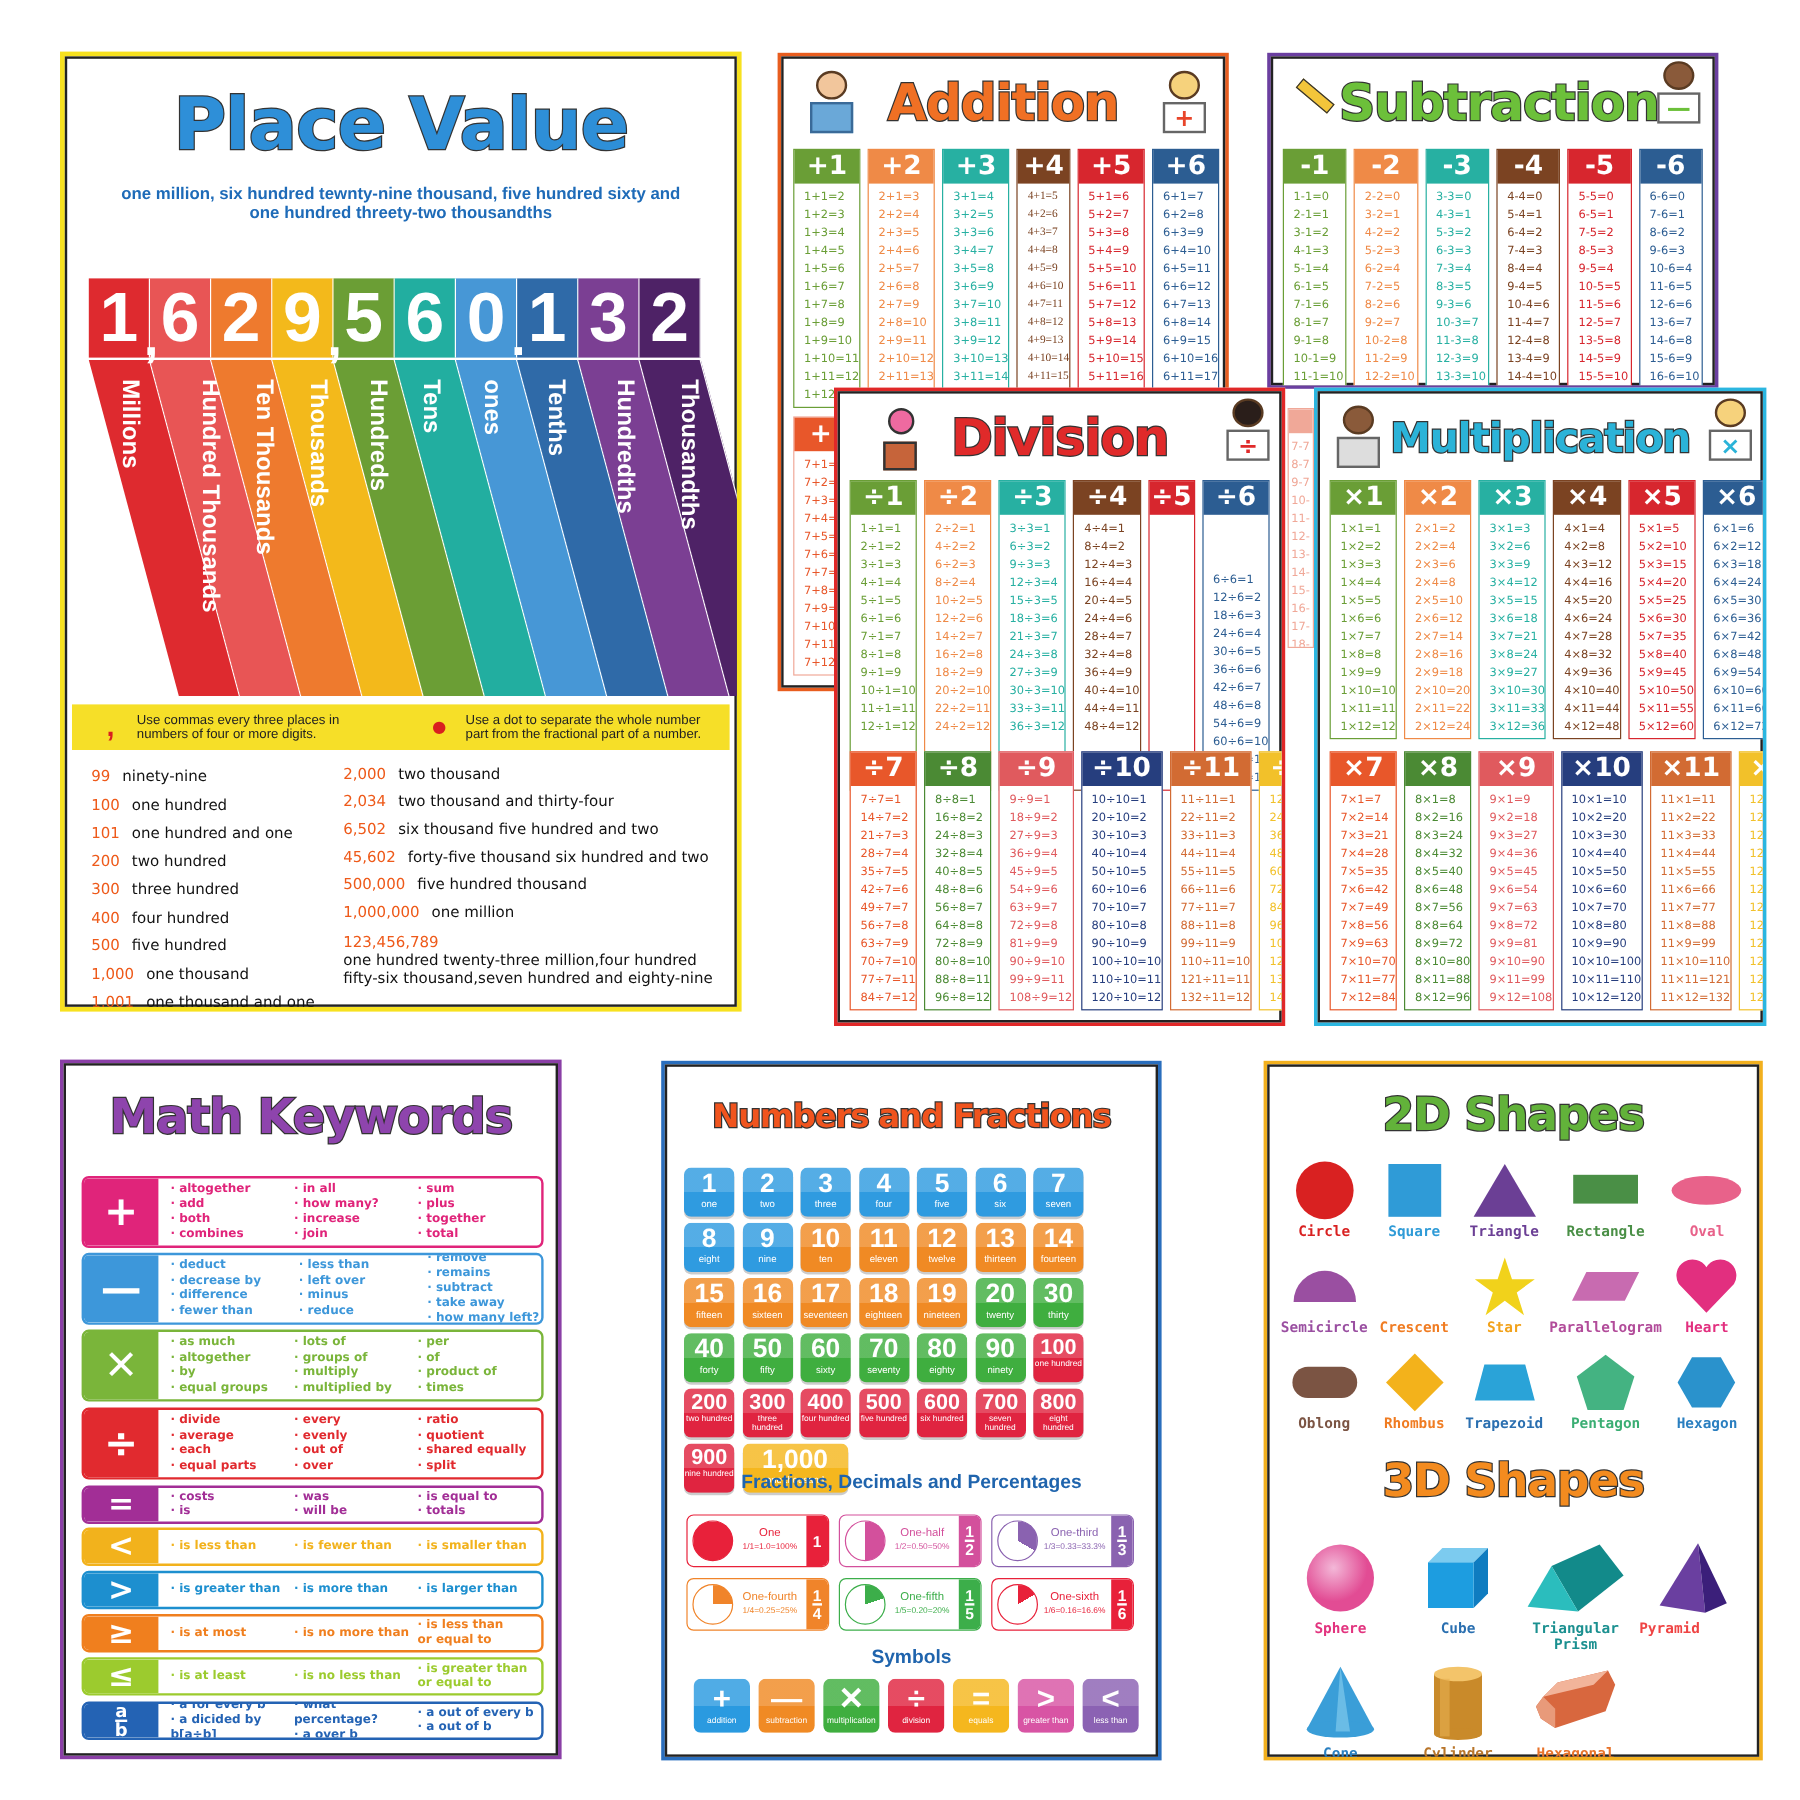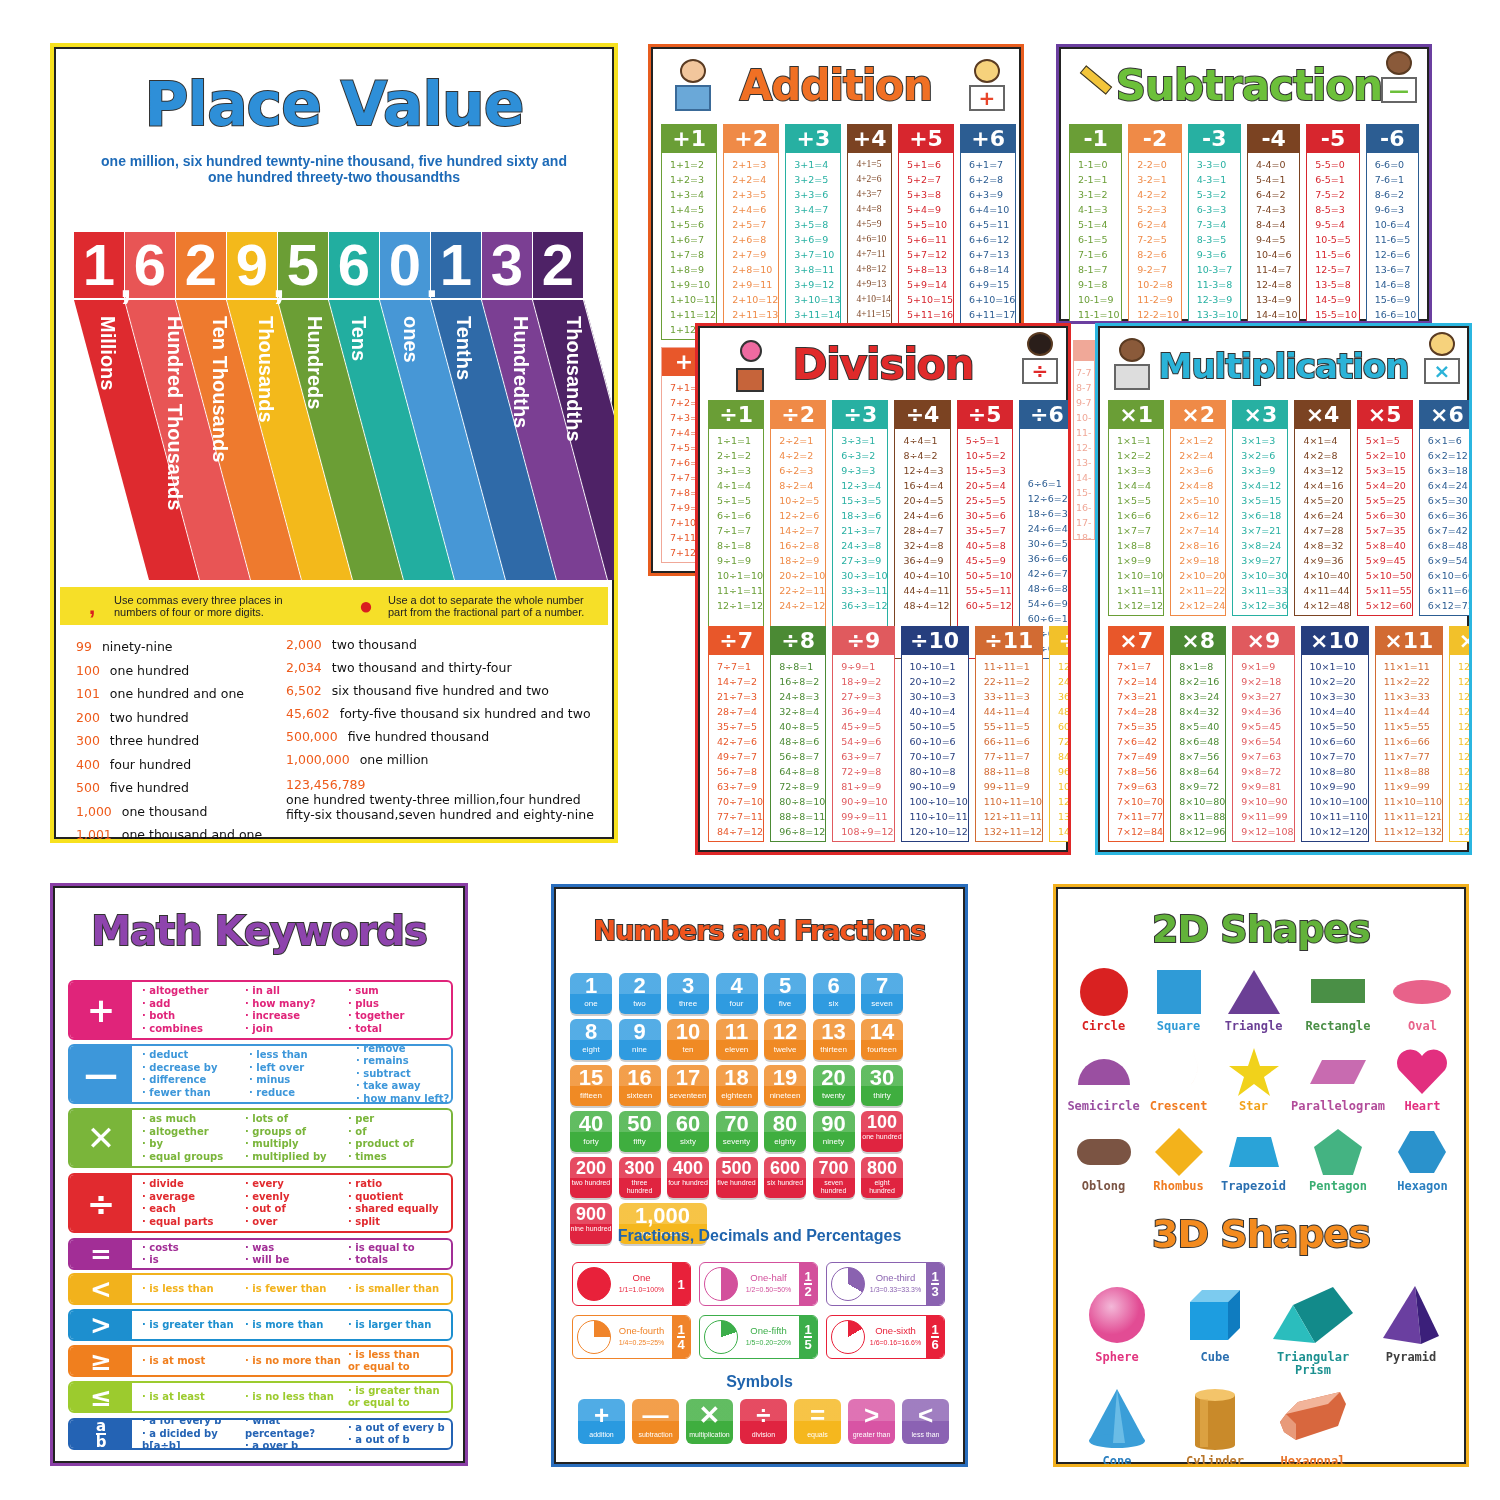--- a/index.html
+++ b/index.html
@@ -551,20 +551,6 @@
       </div>
       <div class="col" style="border-color: rgb(215, 38, 46);">
         <div class="hd" style="background: rgb(215, 38, 46);">÷5</div>
-        <div class="it" style="color: rgb(215, 38, 46);">
-          <div>5÷5=1</div>
-          <div>10÷5=2</div>
-          <div>15÷5=3</div>
-          <div>20÷5=4</div>
-          <div>25÷5=5</div>
-          <div>30÷5=6</div>
-          <div>35÷5=7</div>
-          <div>40÷5=8</div>
-          <div>45÷5=9</div>
-          <div>50÷5=10</div>
-          <div>55÷5=11</div>
-          <div>60÷5=12</div>
-        </div>
       </div>
       <div class="col" style="border-color: rgb(44, 93, 146);">
         <div class="hd" style="background: rgb(44, 93, 146);">÷6</div>

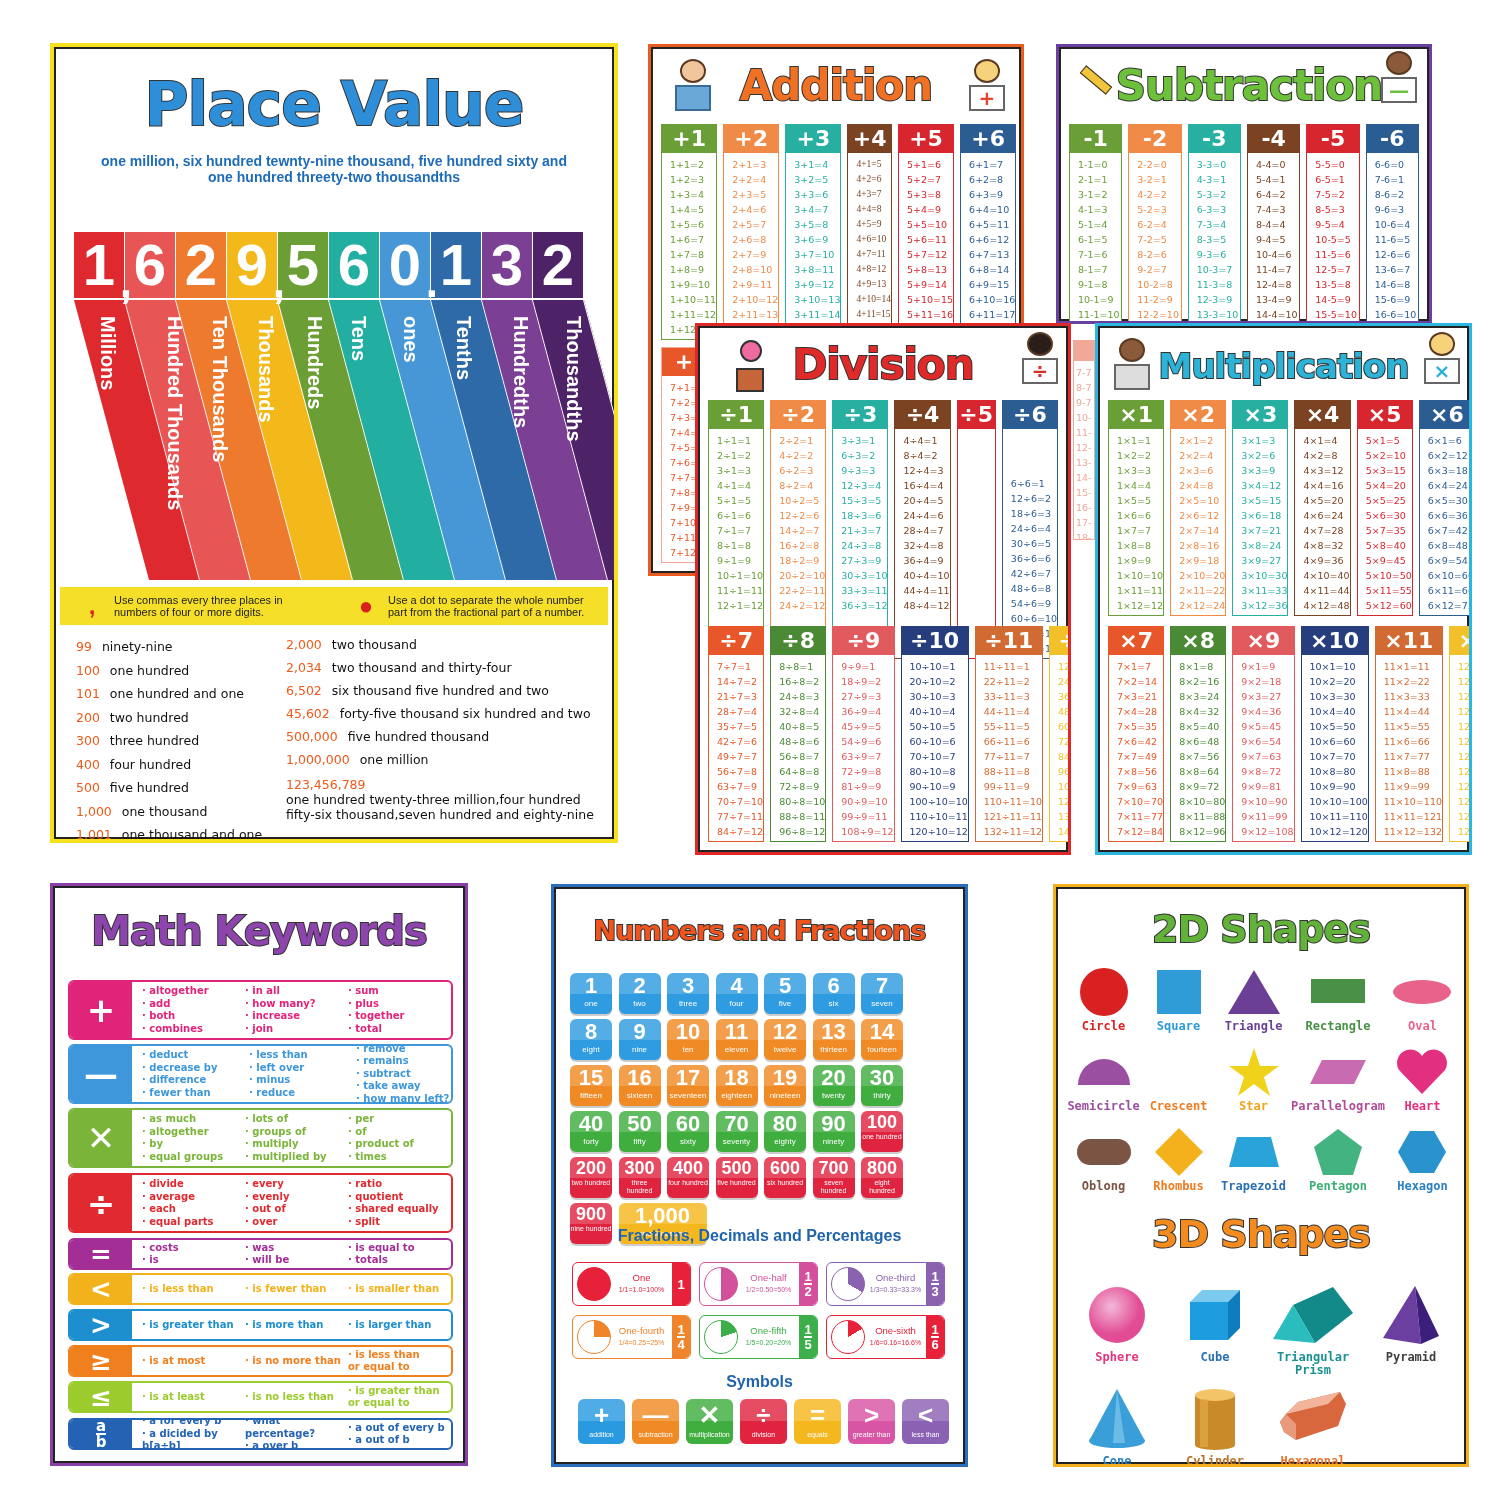--- a/index.html
+++ b/index.html
@@ -1511,7 +1511,7 @@
             <polygon points="34,2 40,60 58,52" fill="#3b1f7a"></polygon>
           </svg>
         </div>
-        <div class="lbl" style="color: #404040; white-space: normal; text-align: center; width: 90px; line-height: 13px; height: 28px;">Pyramid</div>
+        <div class="lbl" style="color: #ef4444; white-space: normal; width: 90px; line-height: 13px; height: 28px;">Pyramid</div>
       </div>
       <div class="shp shp3">
         <div class="g">

